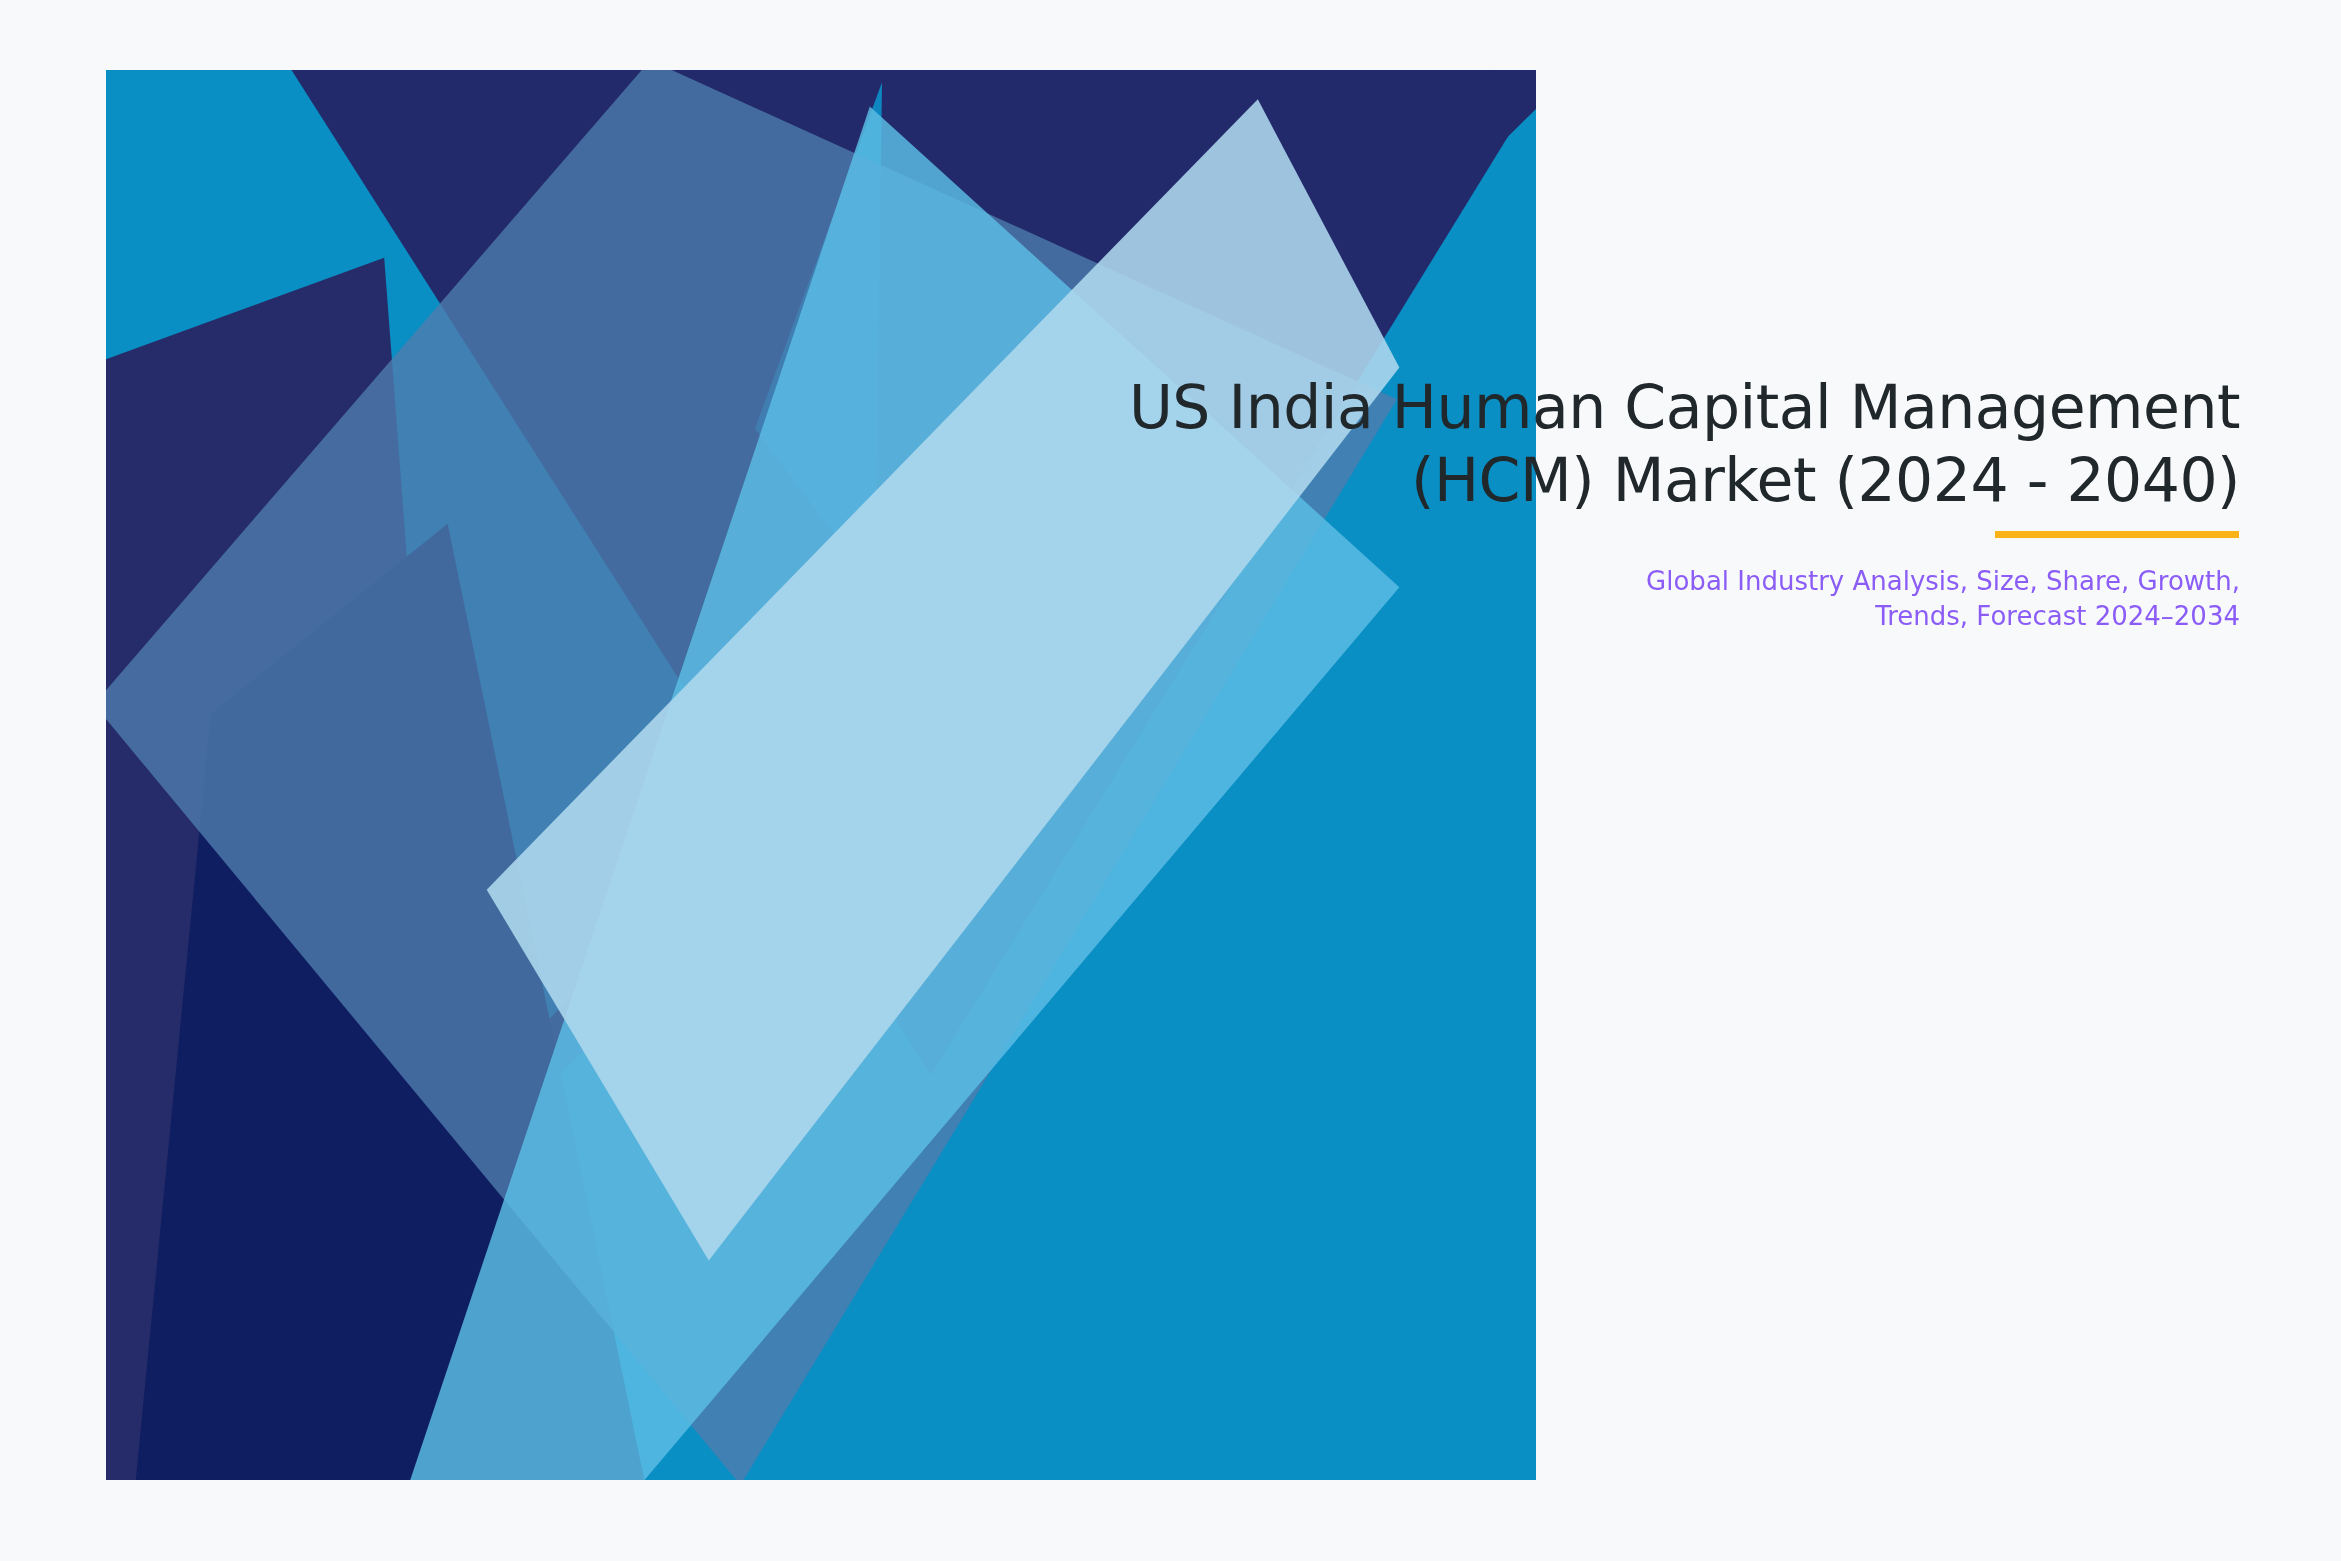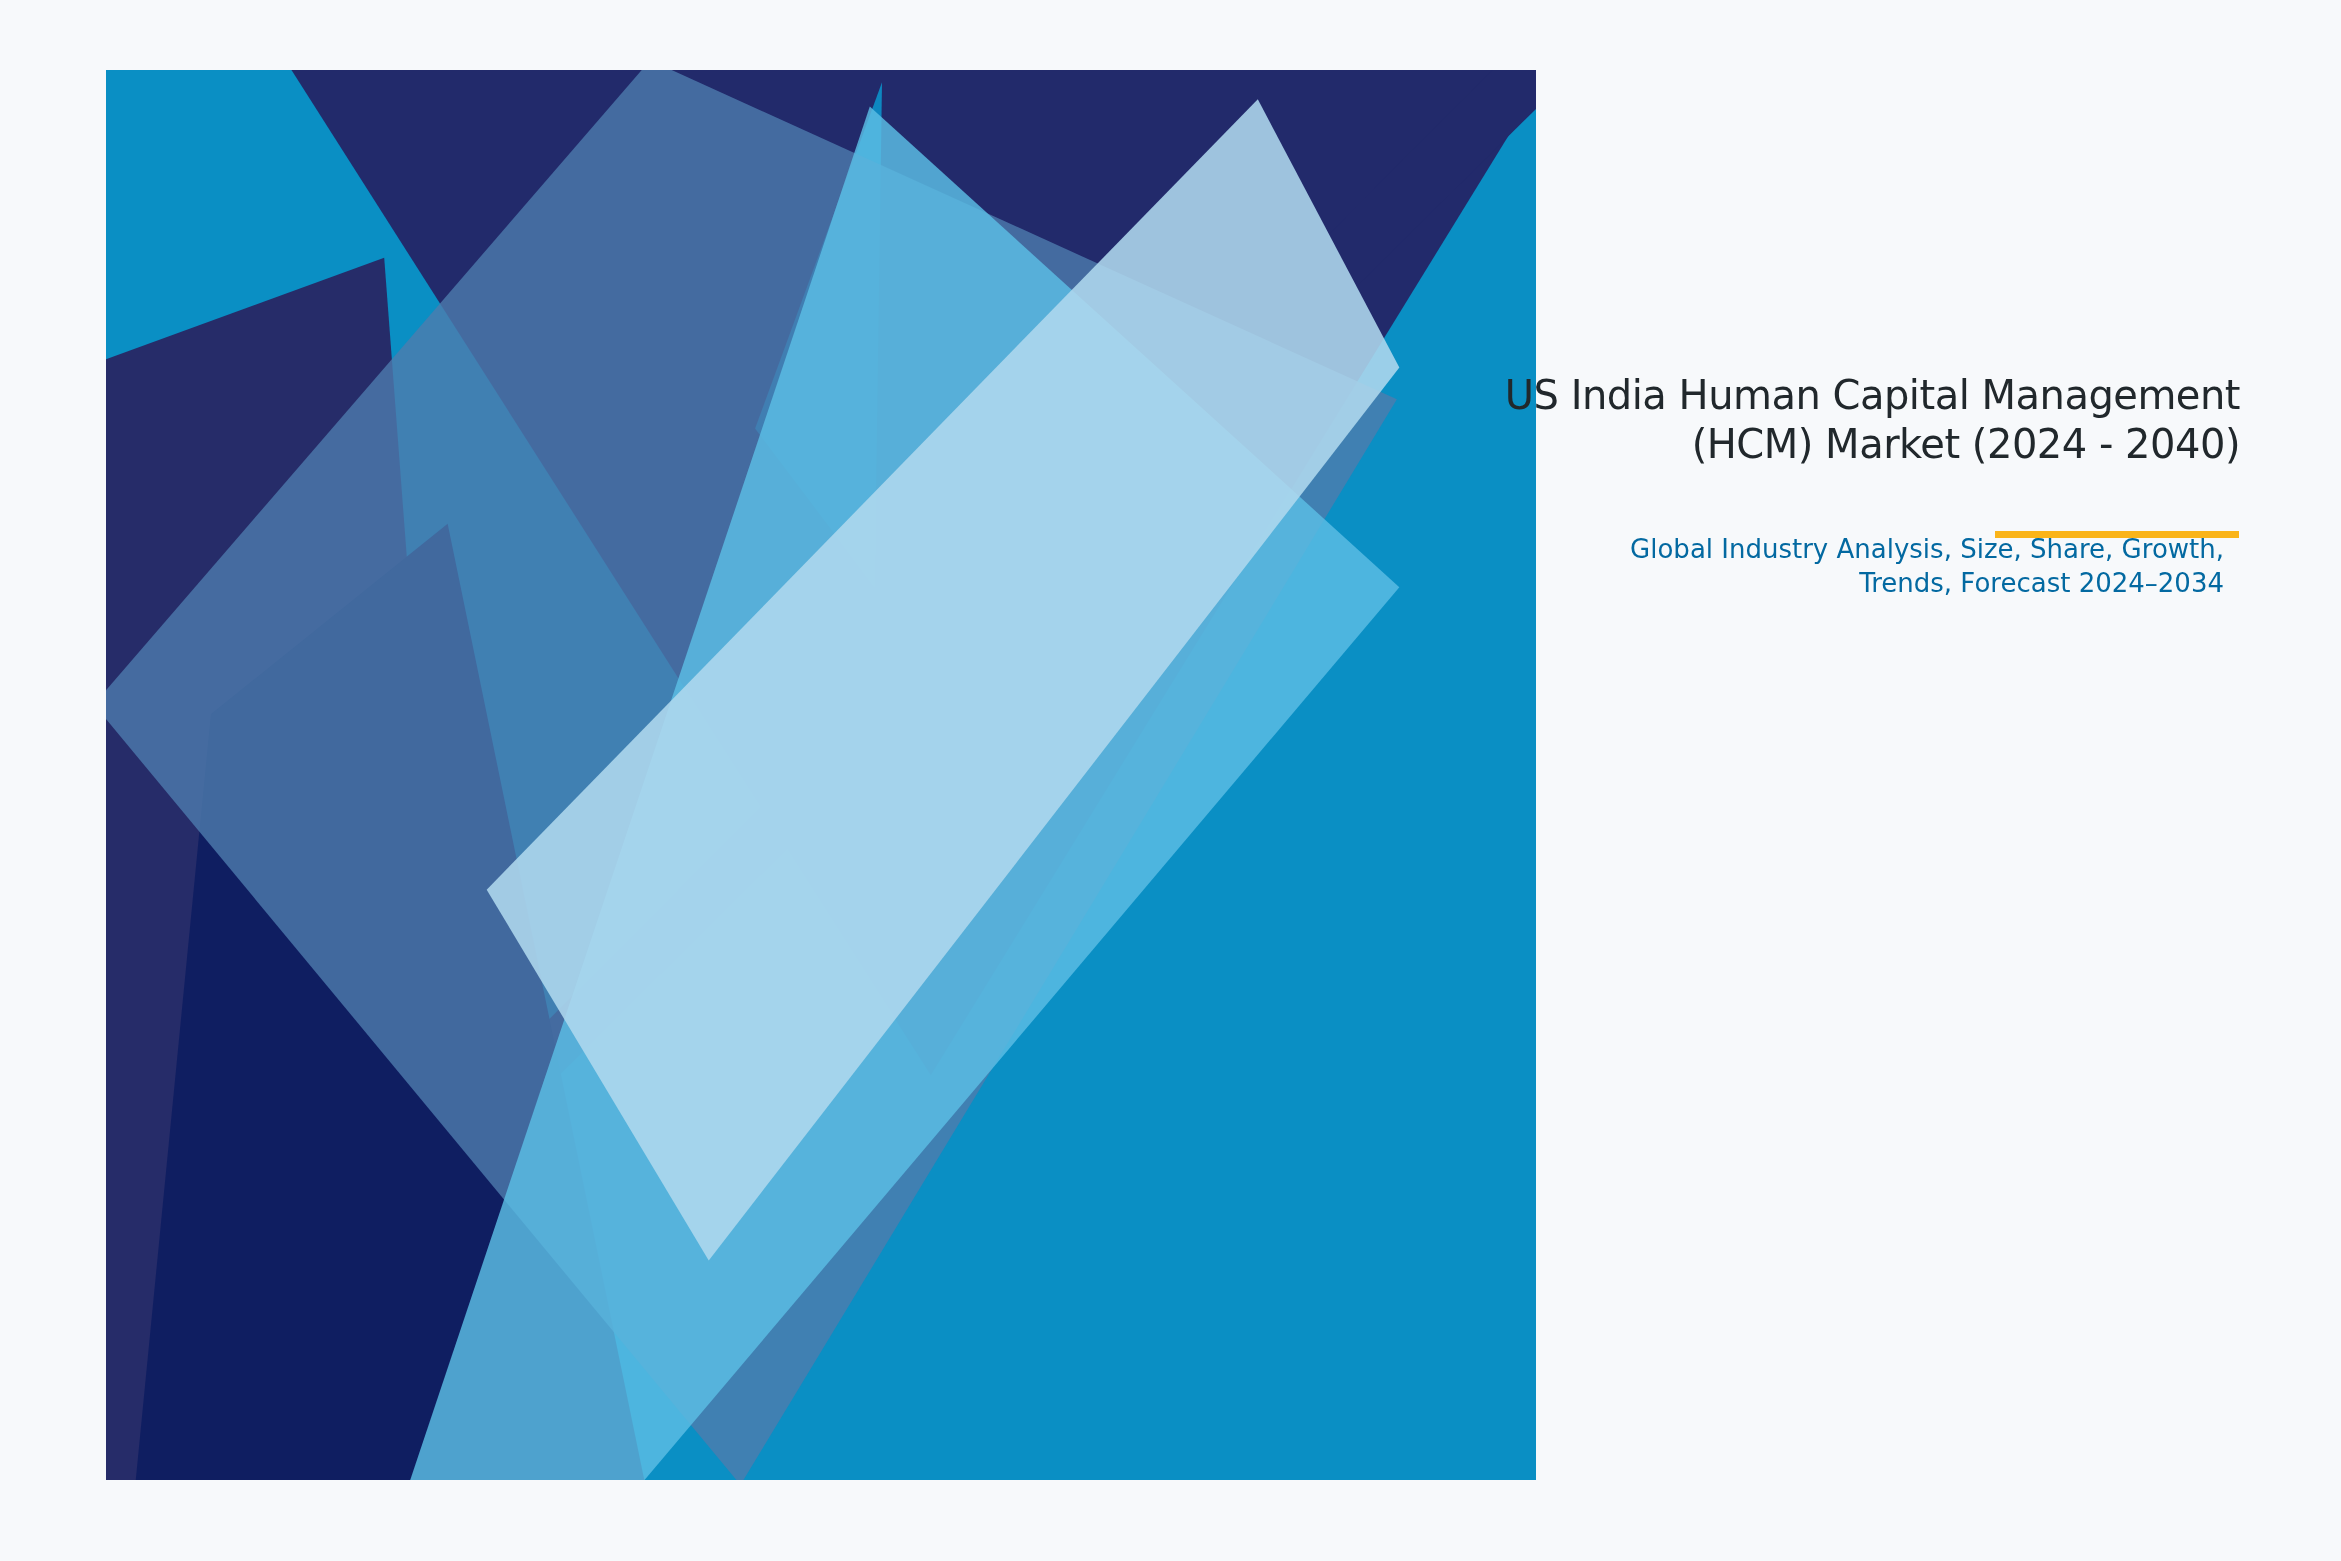--- a/index.html
+++ b/index.html
@@ -50,7 +50,7 @@
     margin: 0;
     font-family: "DejaVu Sans", sans-serif;
     font-weight: 400;
-    font-size: 40px;
+    font-size: 60px;
     line-height: 1.22;
     letter-spacing: -0.5px;
     color: #21282c;

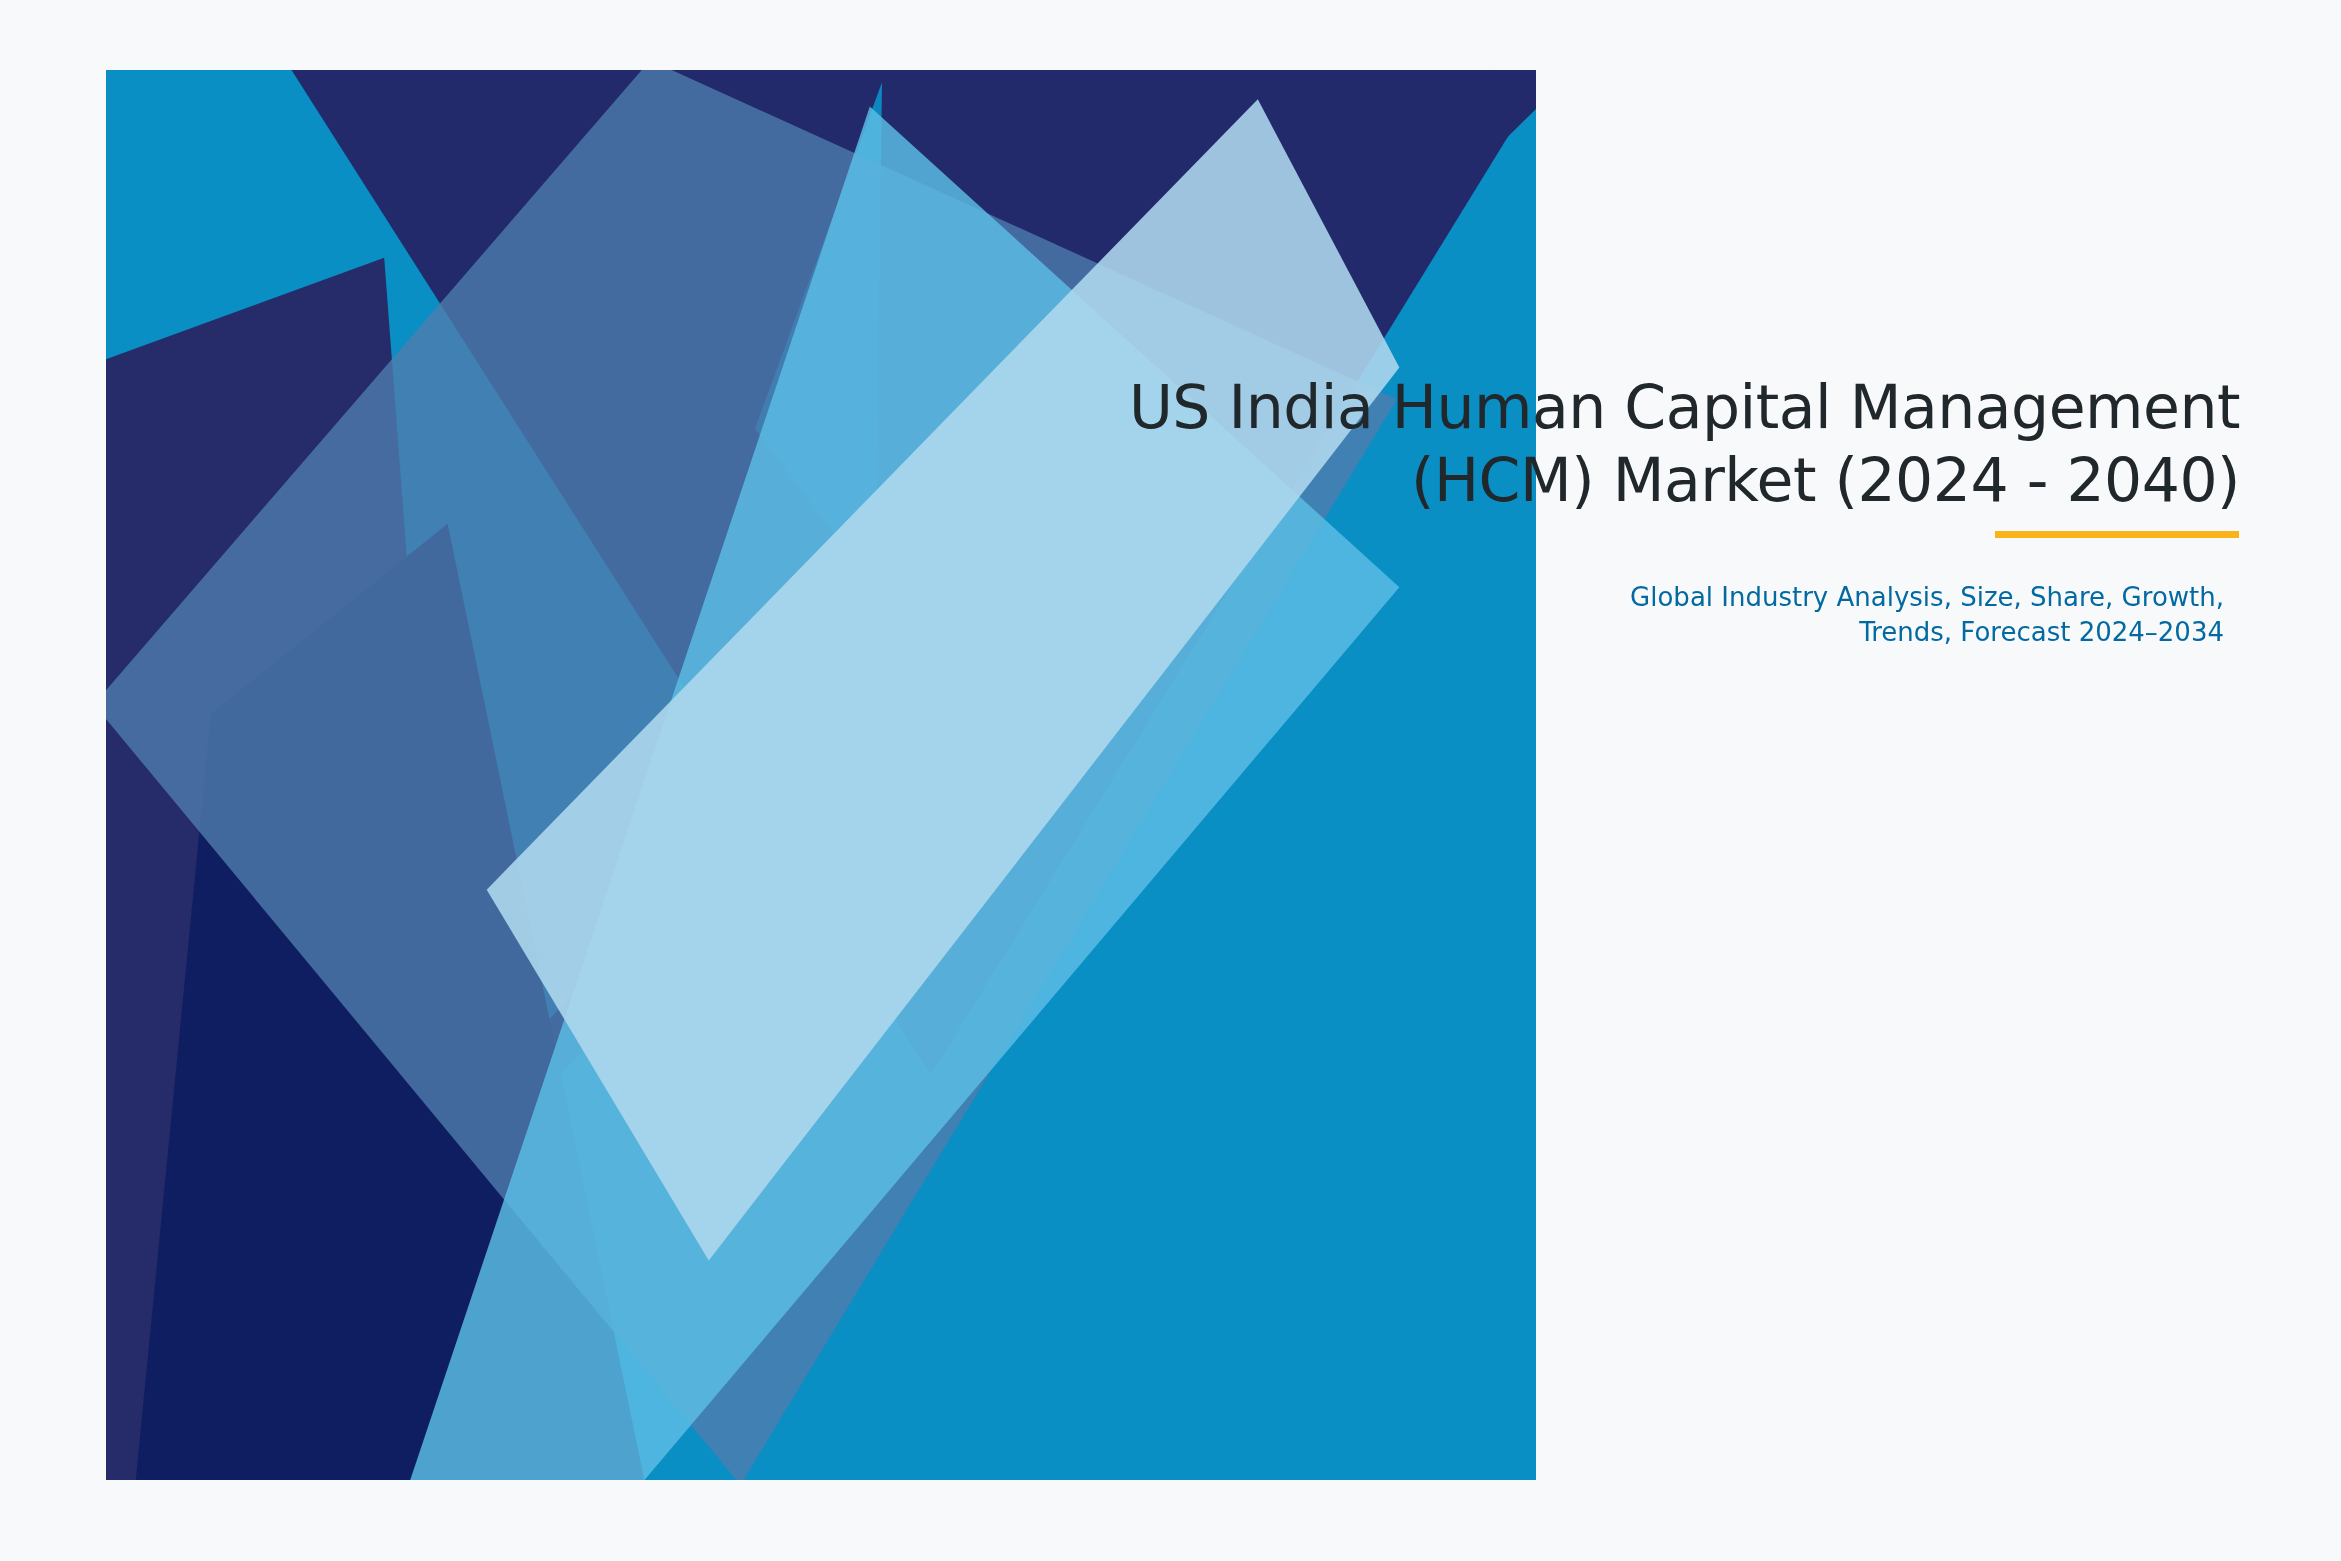--- a/index.html
+++ b/index.html
@@ -70,13 +70,13 @@
   }
 
   #page-subtitle {
-    margin: 16px;
+    margin: 0;
     padding-top: 47px;
     font-family: "DejaVu Sans", sans-serif;
     font-weight: 400;
     font-size: 26px;
     line-height: 1.33;
-    color: #0369a1;
+    color: #8b5cf6;
     max-width: 615px;
     margin-left: auto;
     text-align: right;

